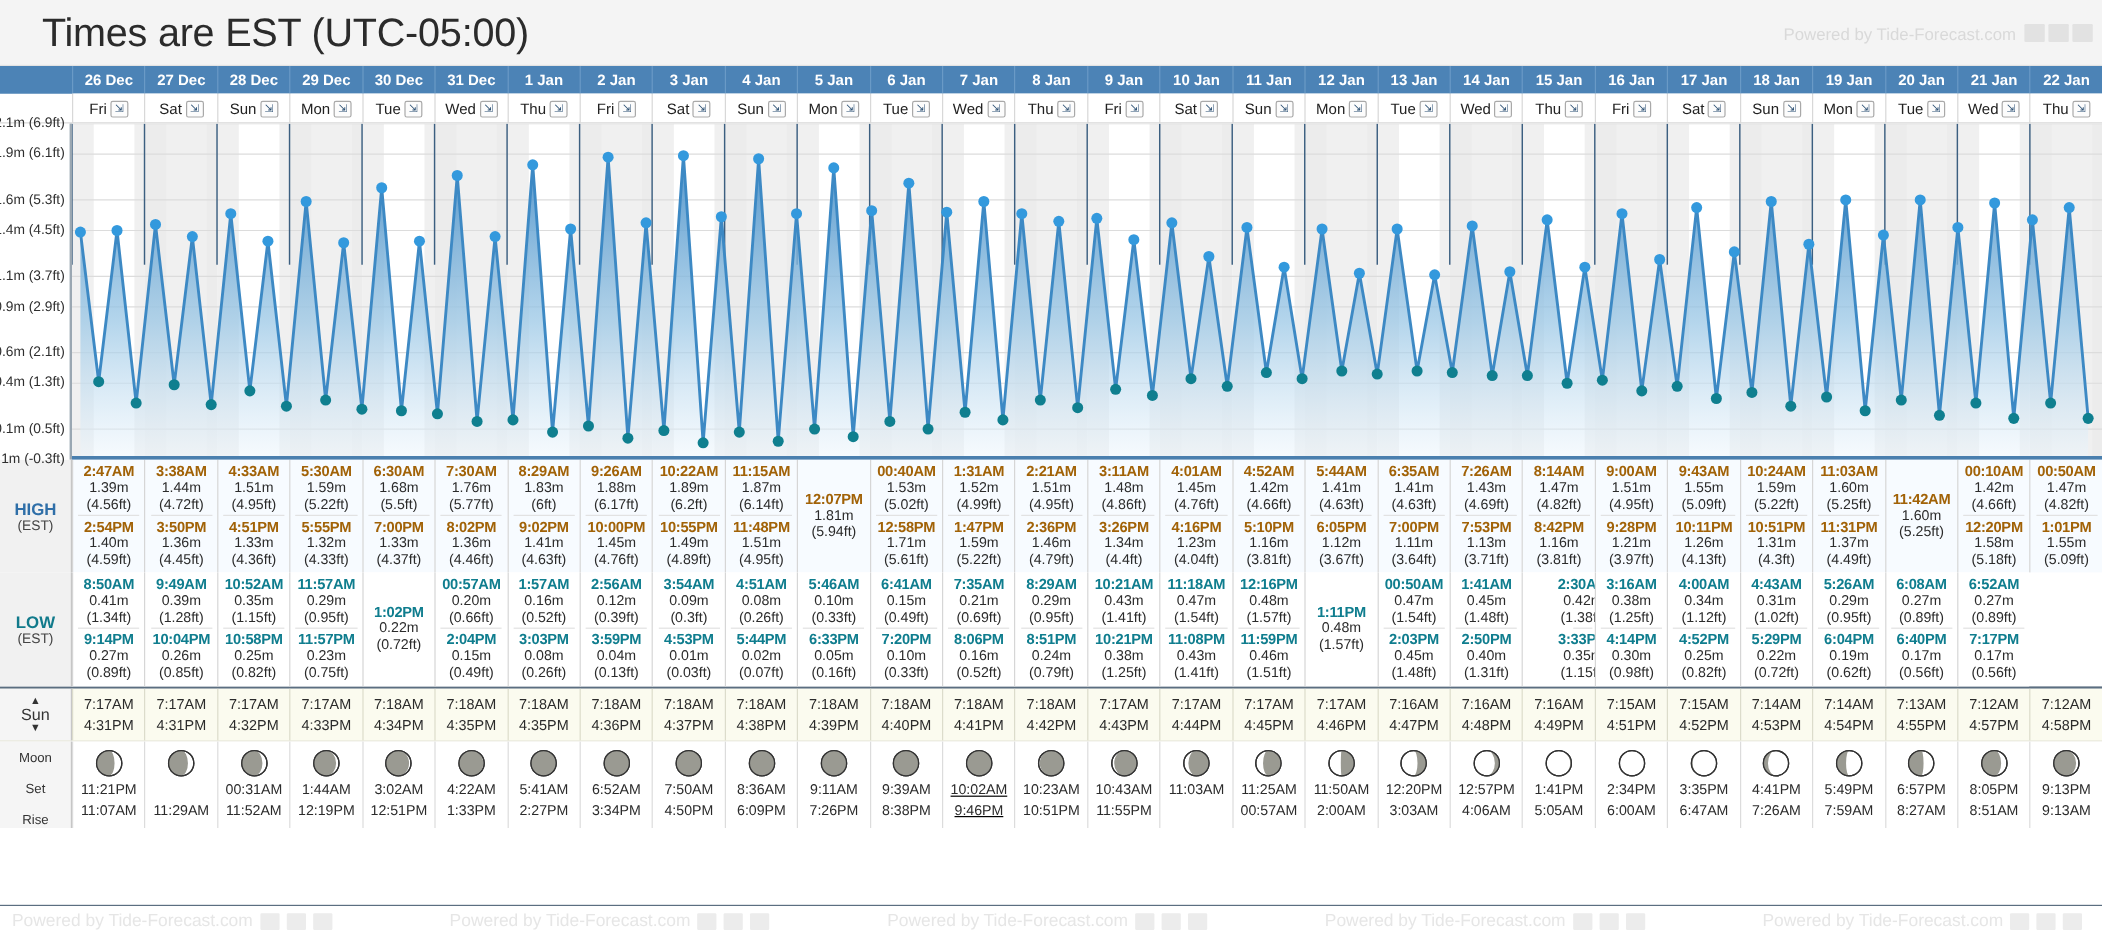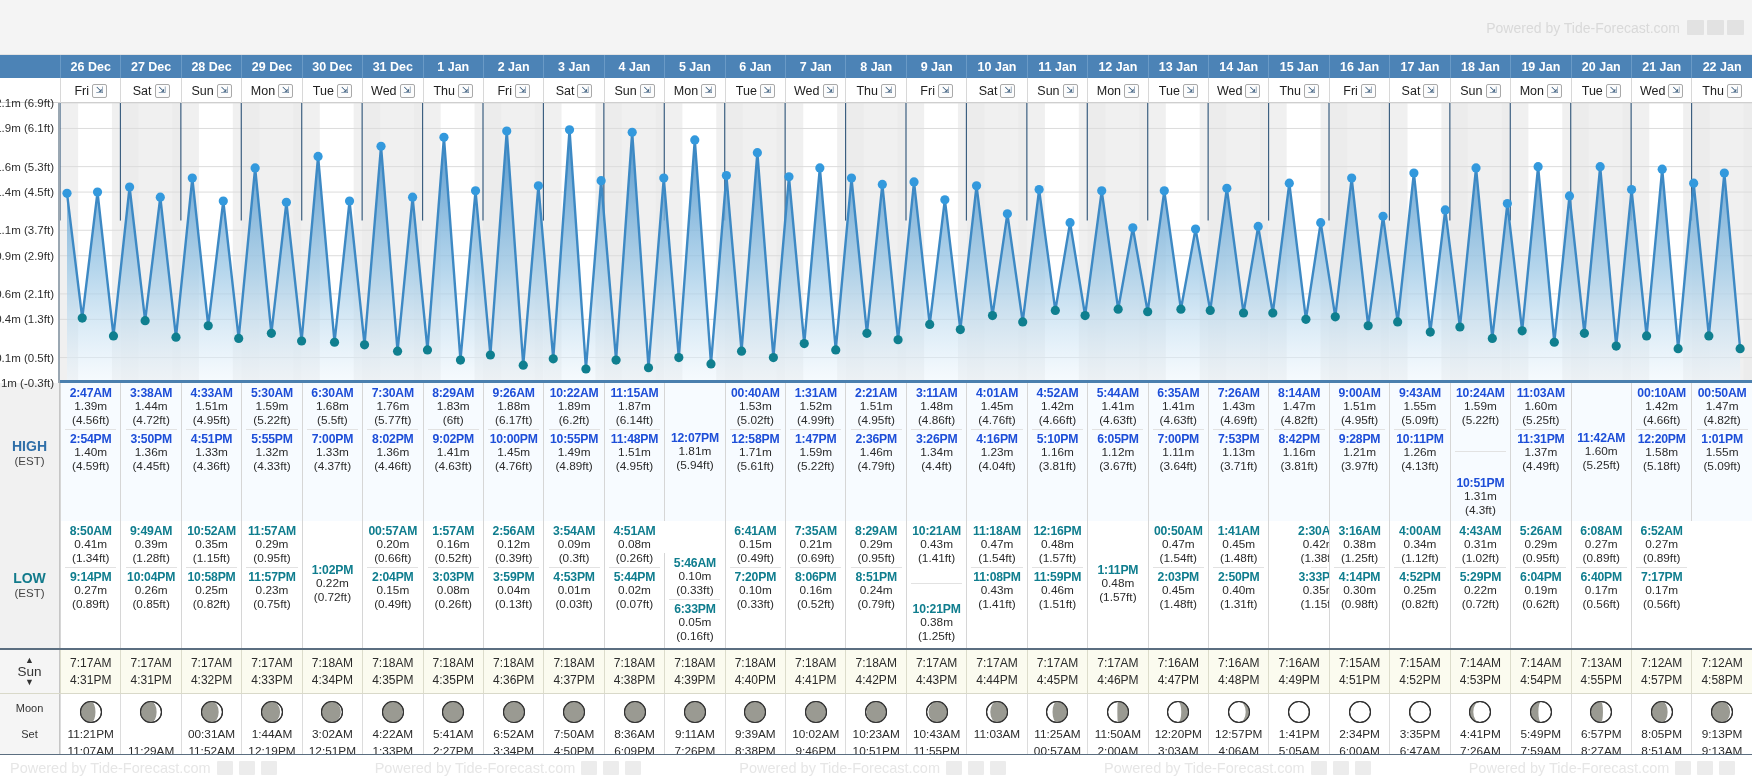--- a/index.html
+++ b/index.html
@@ -151,6 +151,7 @@
 <div id="app">
 
   <div class="titlebar">
+    <span class="title-sub">Times are EST (UTC-05:00)</span>
     <span class="powered-top">Powered by Tide-Forecast.com</span>
     <span class="pw-icons">
       <span class="pw-ic"></span>

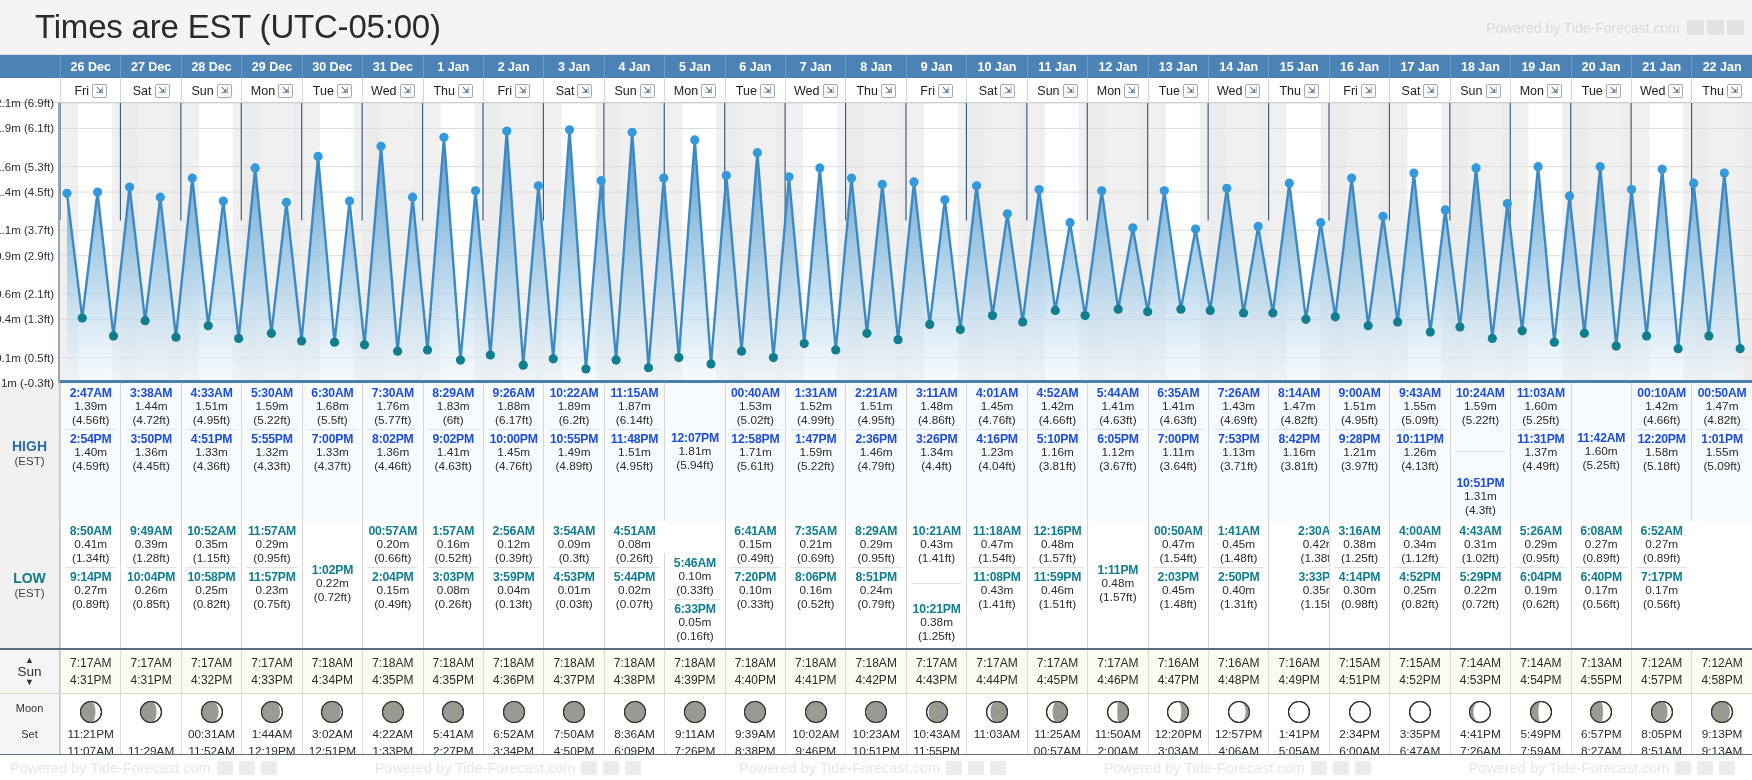--- a/index.html
+++ b/index.html
@@ -100,7 +100,7 @@
   .tcell.hi { background: #f7fbff; }
   .tcell.lo { background: #ffffff; }
   .ttime { font-size: 12.2px; font-weight: bold; letter-spacing: -0.2px; }
-  .ttime.hi { color: #1d4ed8; }
+  .ttime.hi { color: #a16207; }
   .ttime.lo { color: #0f7d8e; }
   .tval { font-size: 11.8px; color: #2b2b2b; line-height: 1.15; }
   .tsep { width: 86%; height: 1px; background: #e2e2e2; margin: 2px auto; }

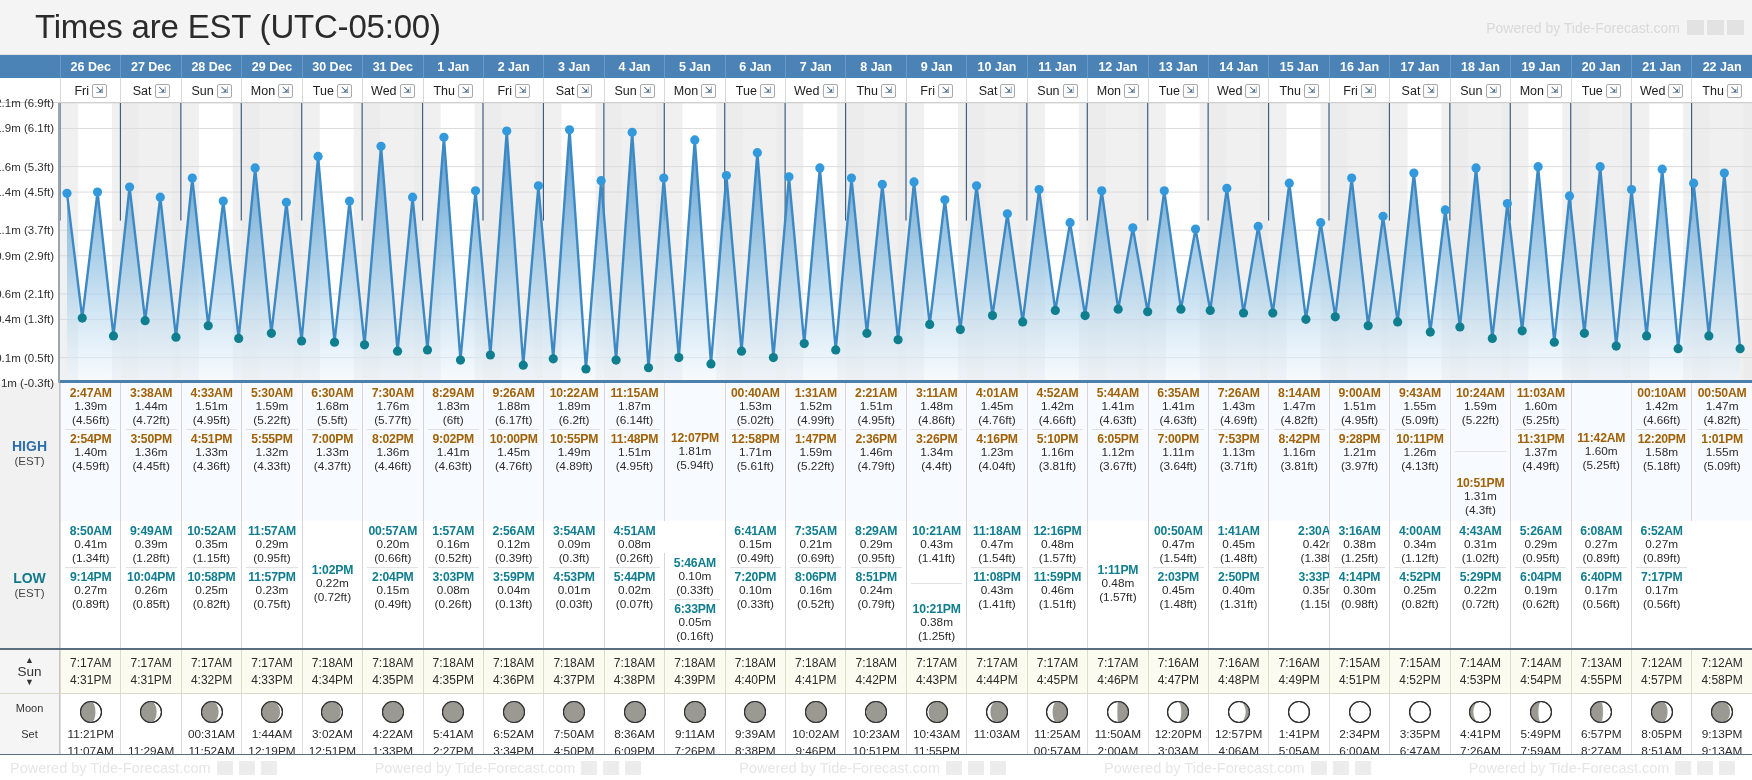--- a/index.html
+++ b/index.html
@@ -870,7 +870,7 @@
               <div class="tval">(4.13ft)</div>
             </div>
           </div>
-          <div class="tcell hi" style="flex: 0 0 60.4286px; width: 60.4286px; gap: 22px;">
+          <div class="tcell hi" style="flex: 0 0 60.4286px; width: 60.4286px;">
             <div class="tslot">
               <div class="ttime hi">10:24AM</div>
               <div class="tval">1.59m</div>

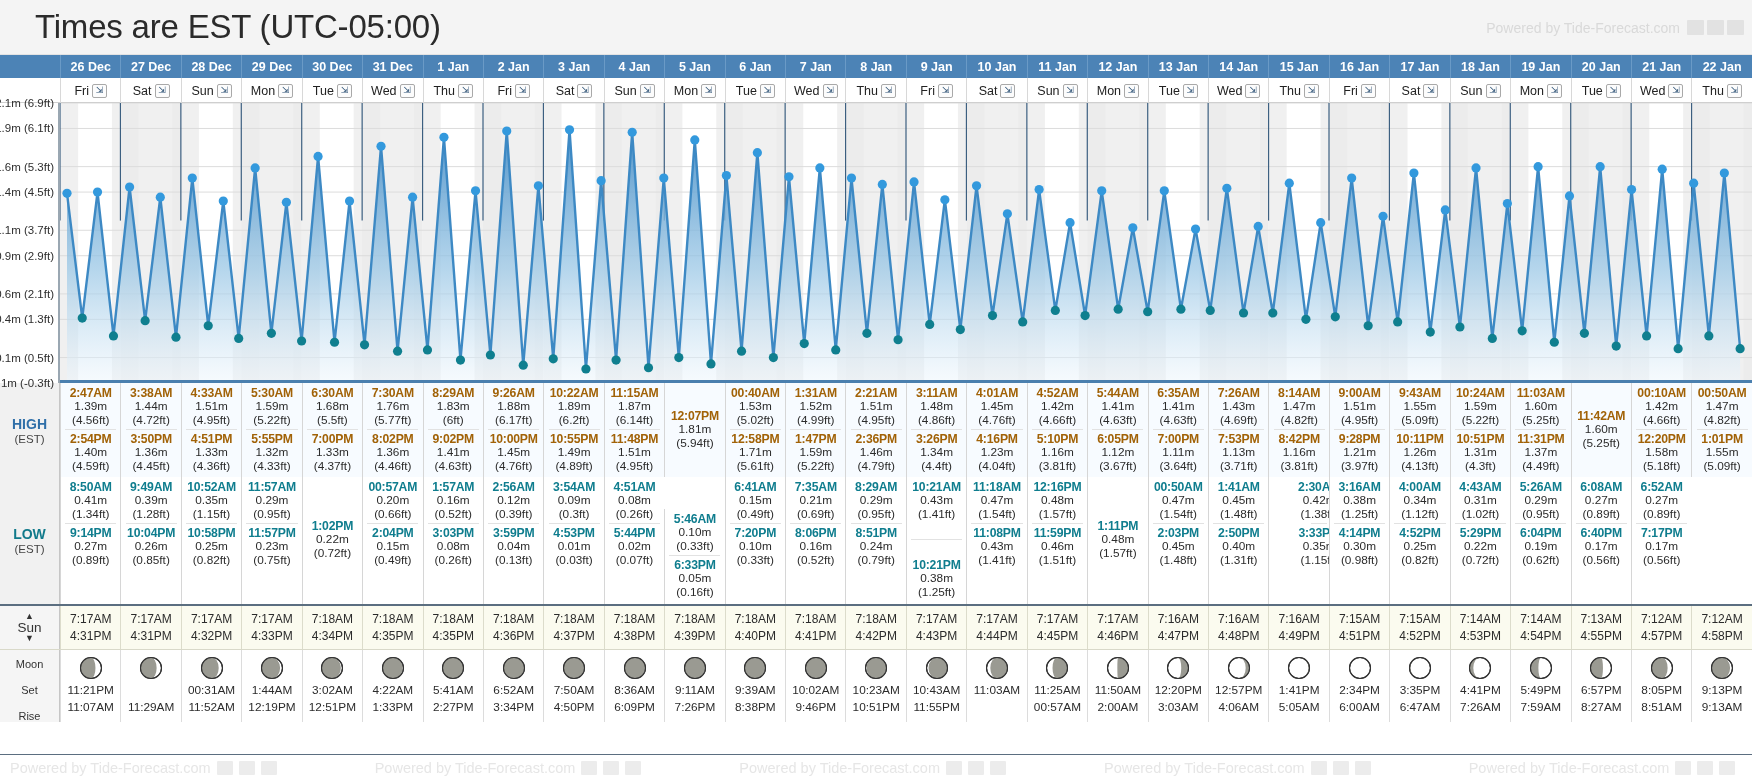--- a/index.html
+++ b/index.html
@@ -1061,7 +1061,7 @@
               <div class="tval">(0.07ft)</div>
             </div>
           </div>
-          <div class="tcell lo" style="flex: 0 0 60.4286px; width: 60.4286px; margin-top: 32px;">
+          <div class="tcell lo" style="flex: 0 0 60.4286px; width: 60.4286px;">
             <div class="tslot">
               <div class="ttime lo">5:46AM</div>
               <div class="tval">0.10m</div>

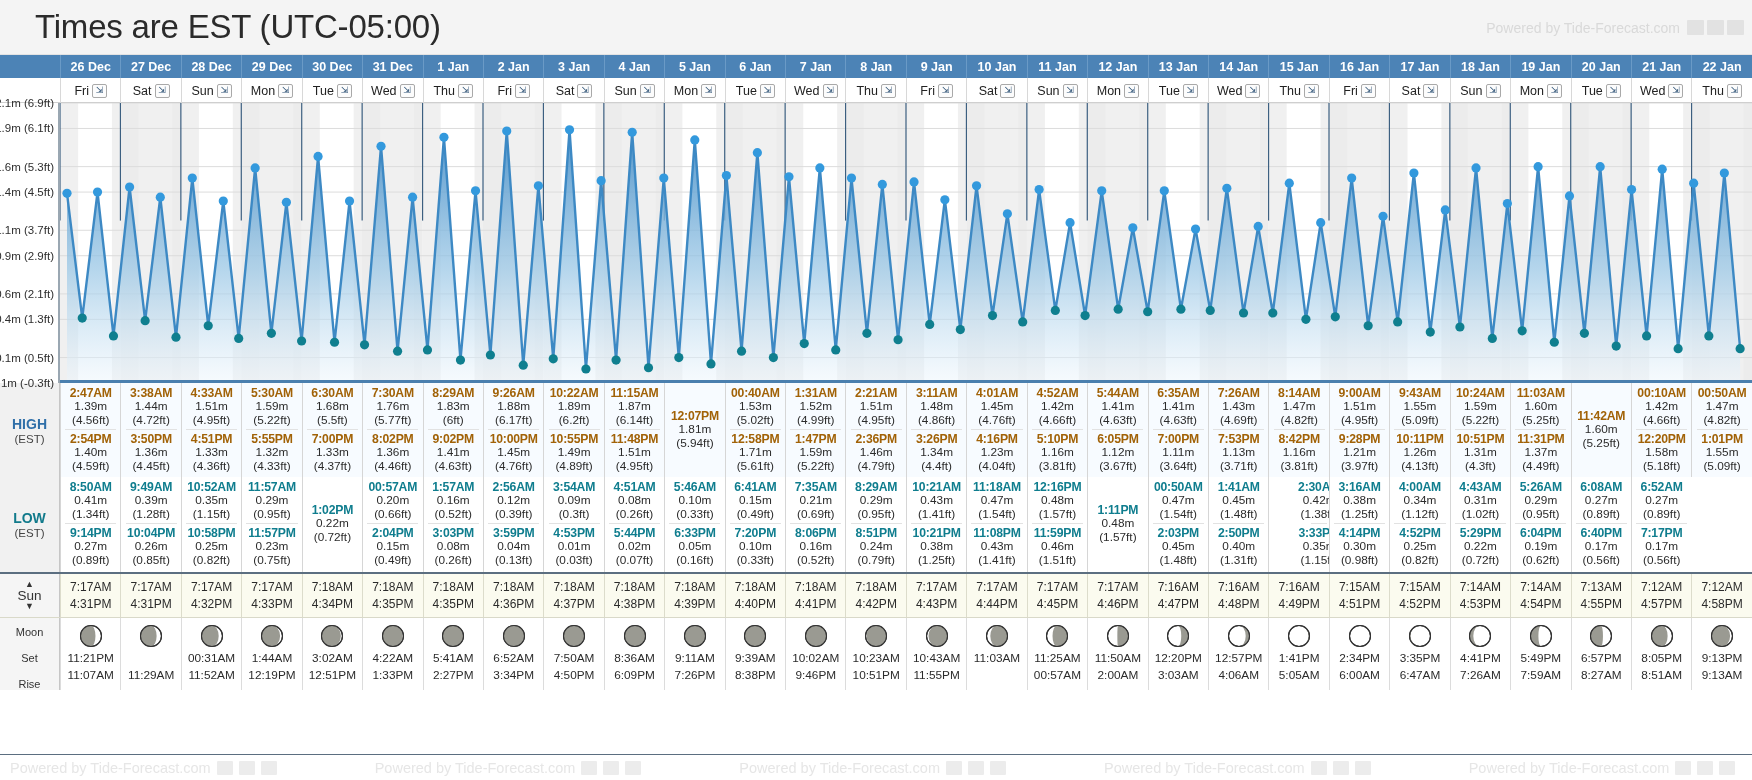--- a/index.html
+++ b/index.html
@@ -1517,7 +1517,7 @@
           <div class="moontxt">9:39AM</div>
           <div class="moontxt">8:38PM</div>
         </div>
-        <div class="mooncell" style="flex: 0 0 60.4286px; width: 60.4286px;">
+        <div class="mooncell" style="flex: 0 0 60.4286px; width: 60.4286px; text-decoration: underline;">
           <div class="moonglyph"><svg width="24" height="24" viewBox="0 0 24 24">
               <circle cx="12" cy="12" r="10.5" fill="#ffffff" stroke="#333" stroke-width="1.1"></circle>
               <path d="M 12 1.5 A 10.5 10.5 0 0 1 12 22.5 A 9.986093421099111 10.5 0 0 1 12 1.5 Z" fill="#9a9a92"></path>

